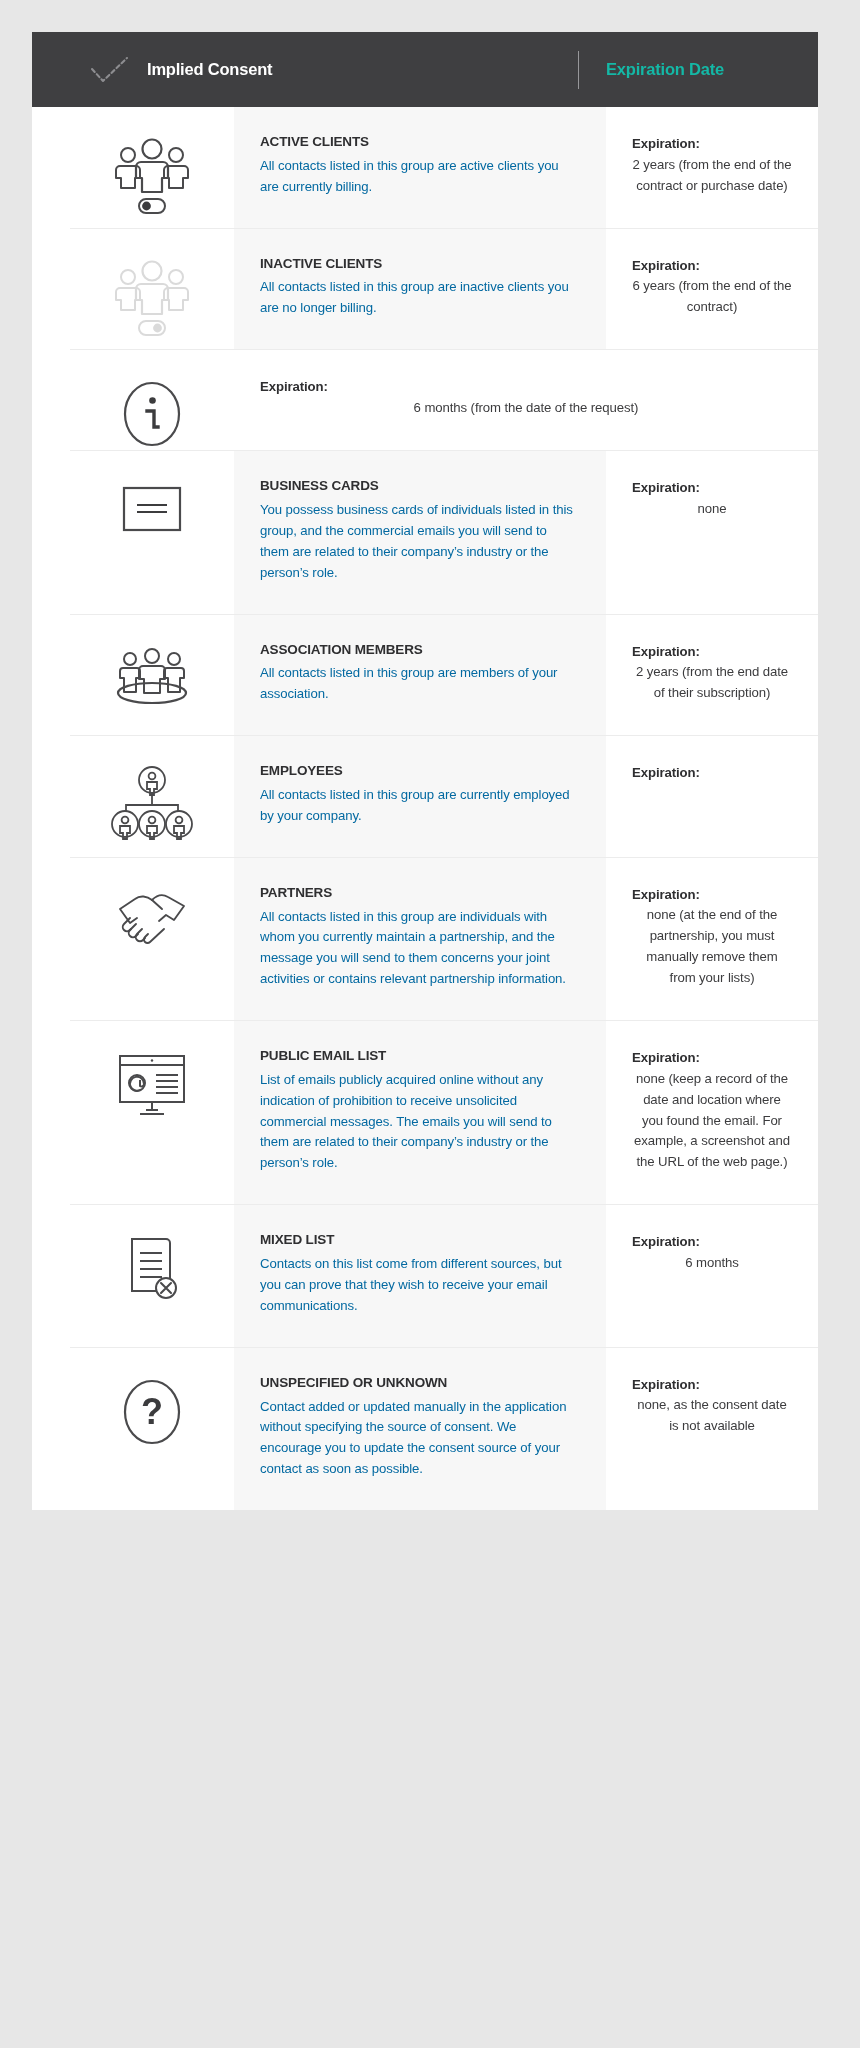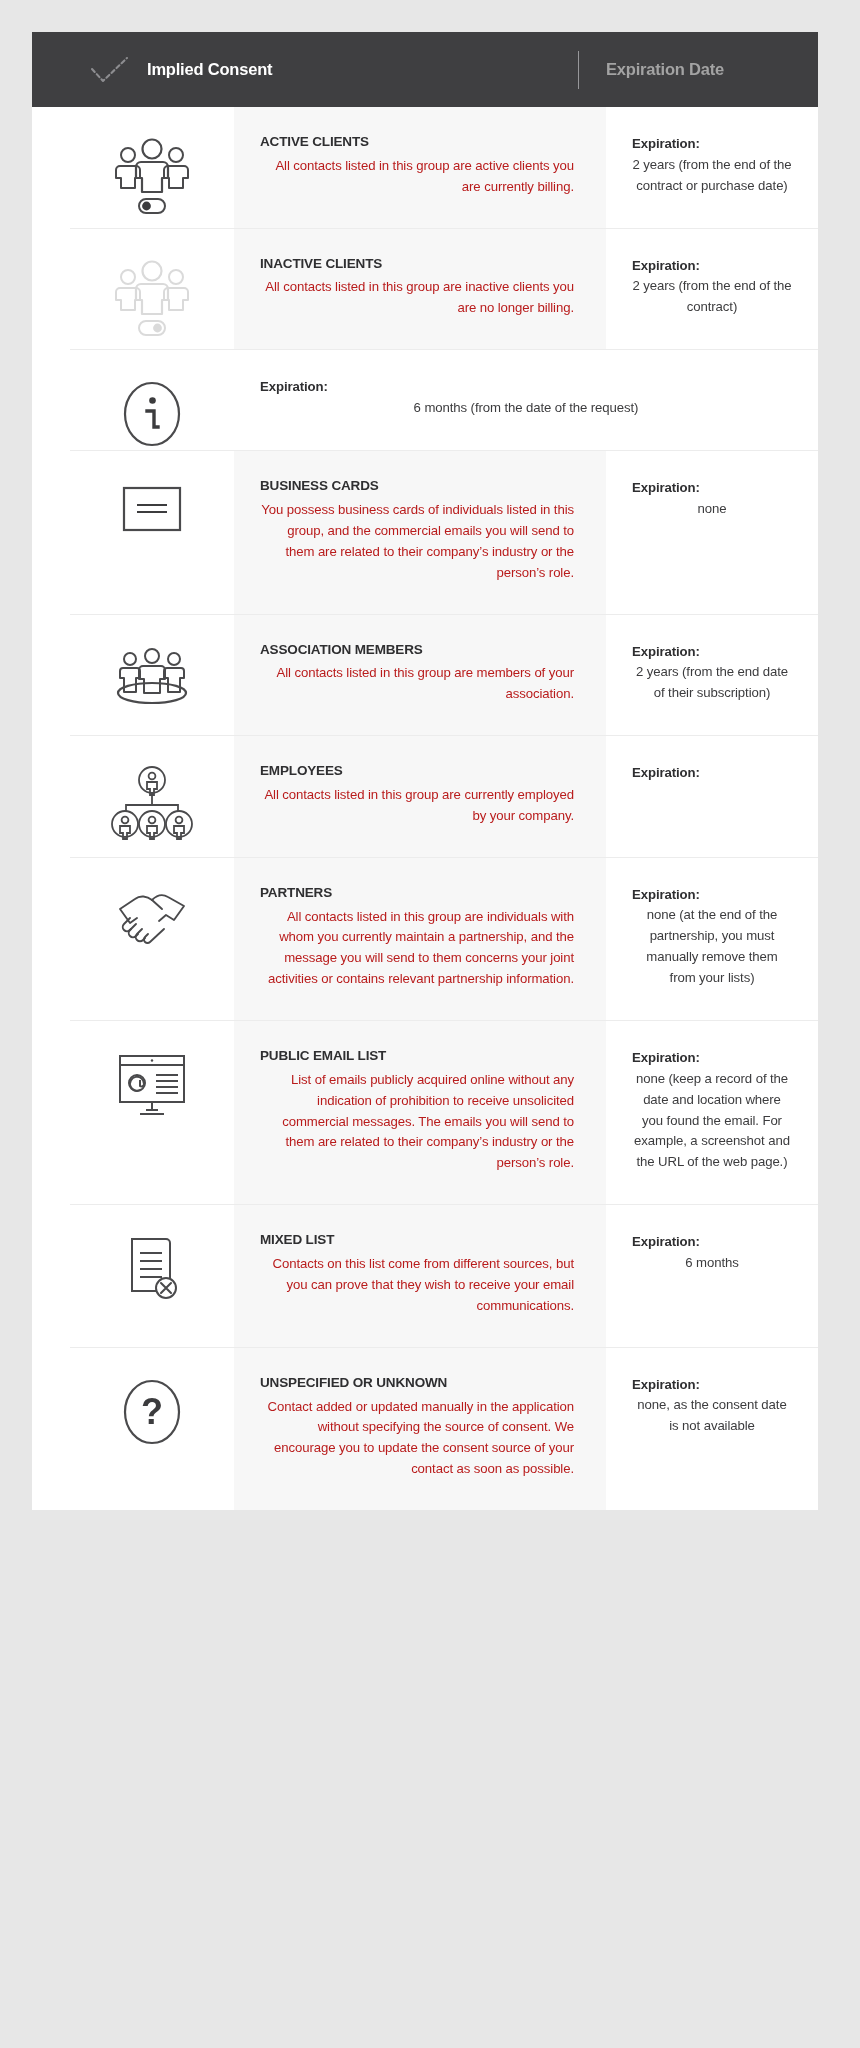--- a/index.html
+++ b/index.html
@@ -54,7 +54,7 @@
   .hdr-right {
     flex: 1 1 auto;
     padding-left: 27px;
-    color: #a3a3a3;
+    color: #14b8a6;
     font-size: 16.5px;
     font-weight: bold;
     letter-spacing: -0.2px;

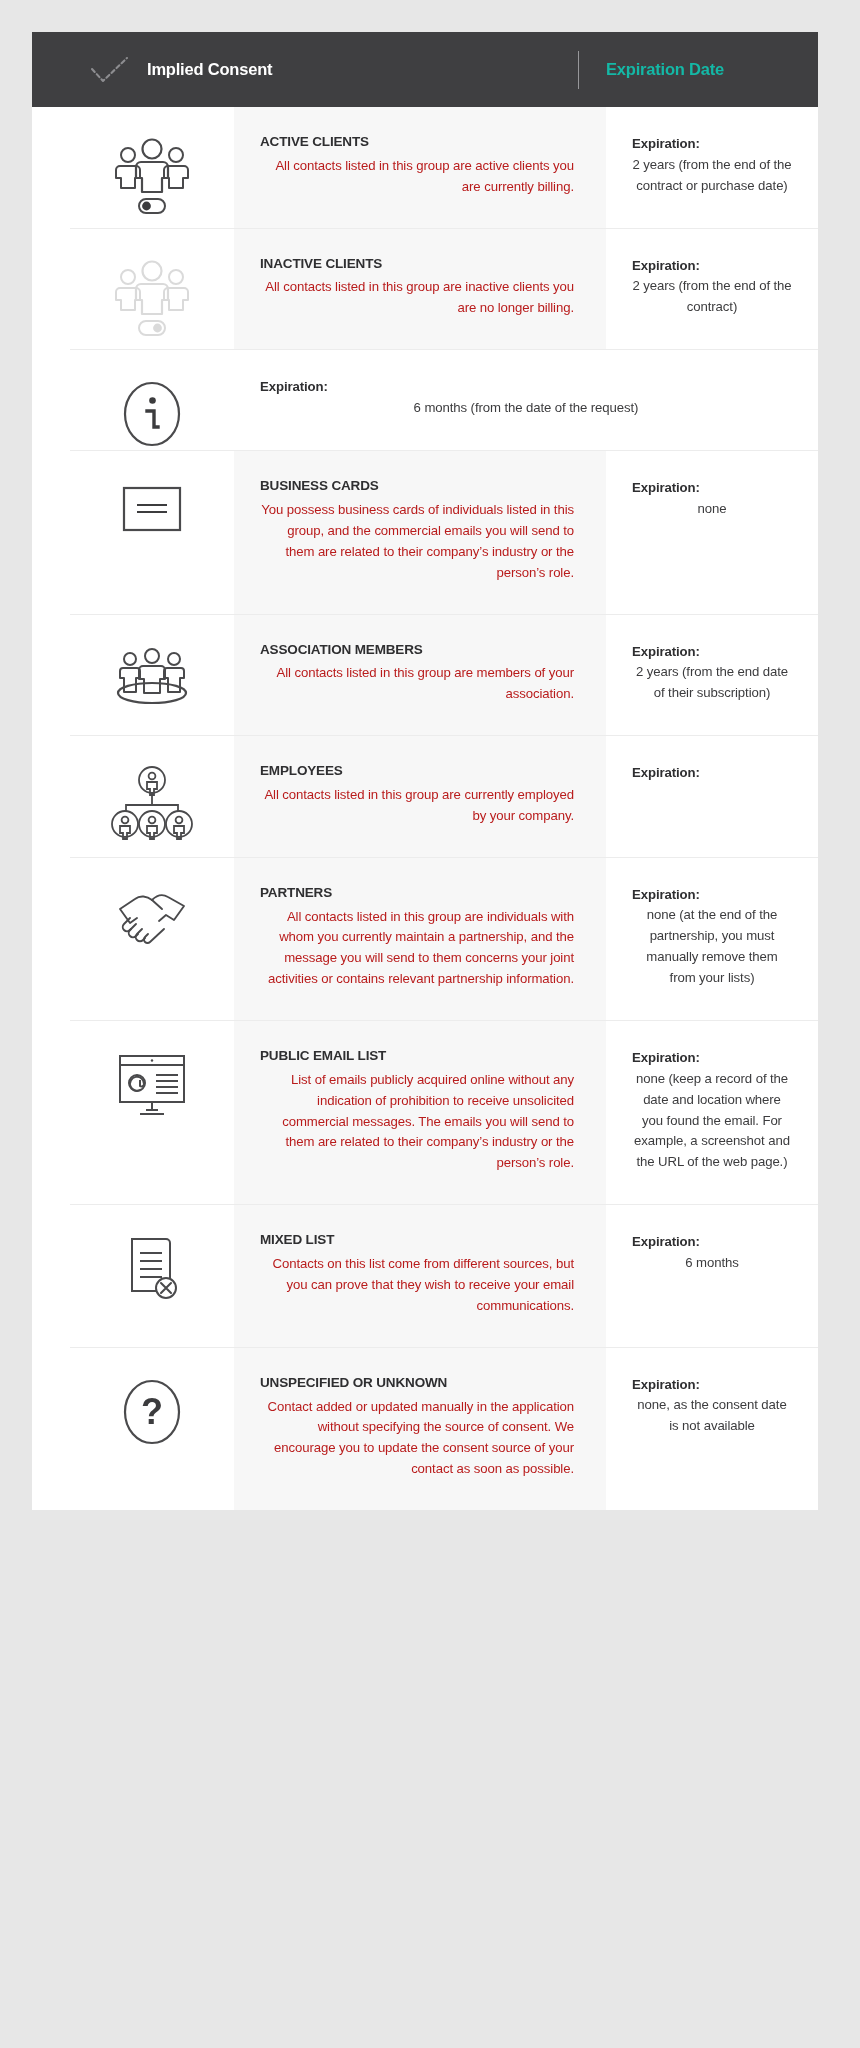--- a/index.html
+++ b/index.html
@@ -102,10 +102,9 @@
   }
   .desc {
     font-size: 13.2px;
-    color: #b91c1c;
+    color: #0369a1;
     line-height: 1.58;
     letter-spacing: -0.1px;
-    text-align: right;
   }
   .exp-label {
     font-size: 13.2px;

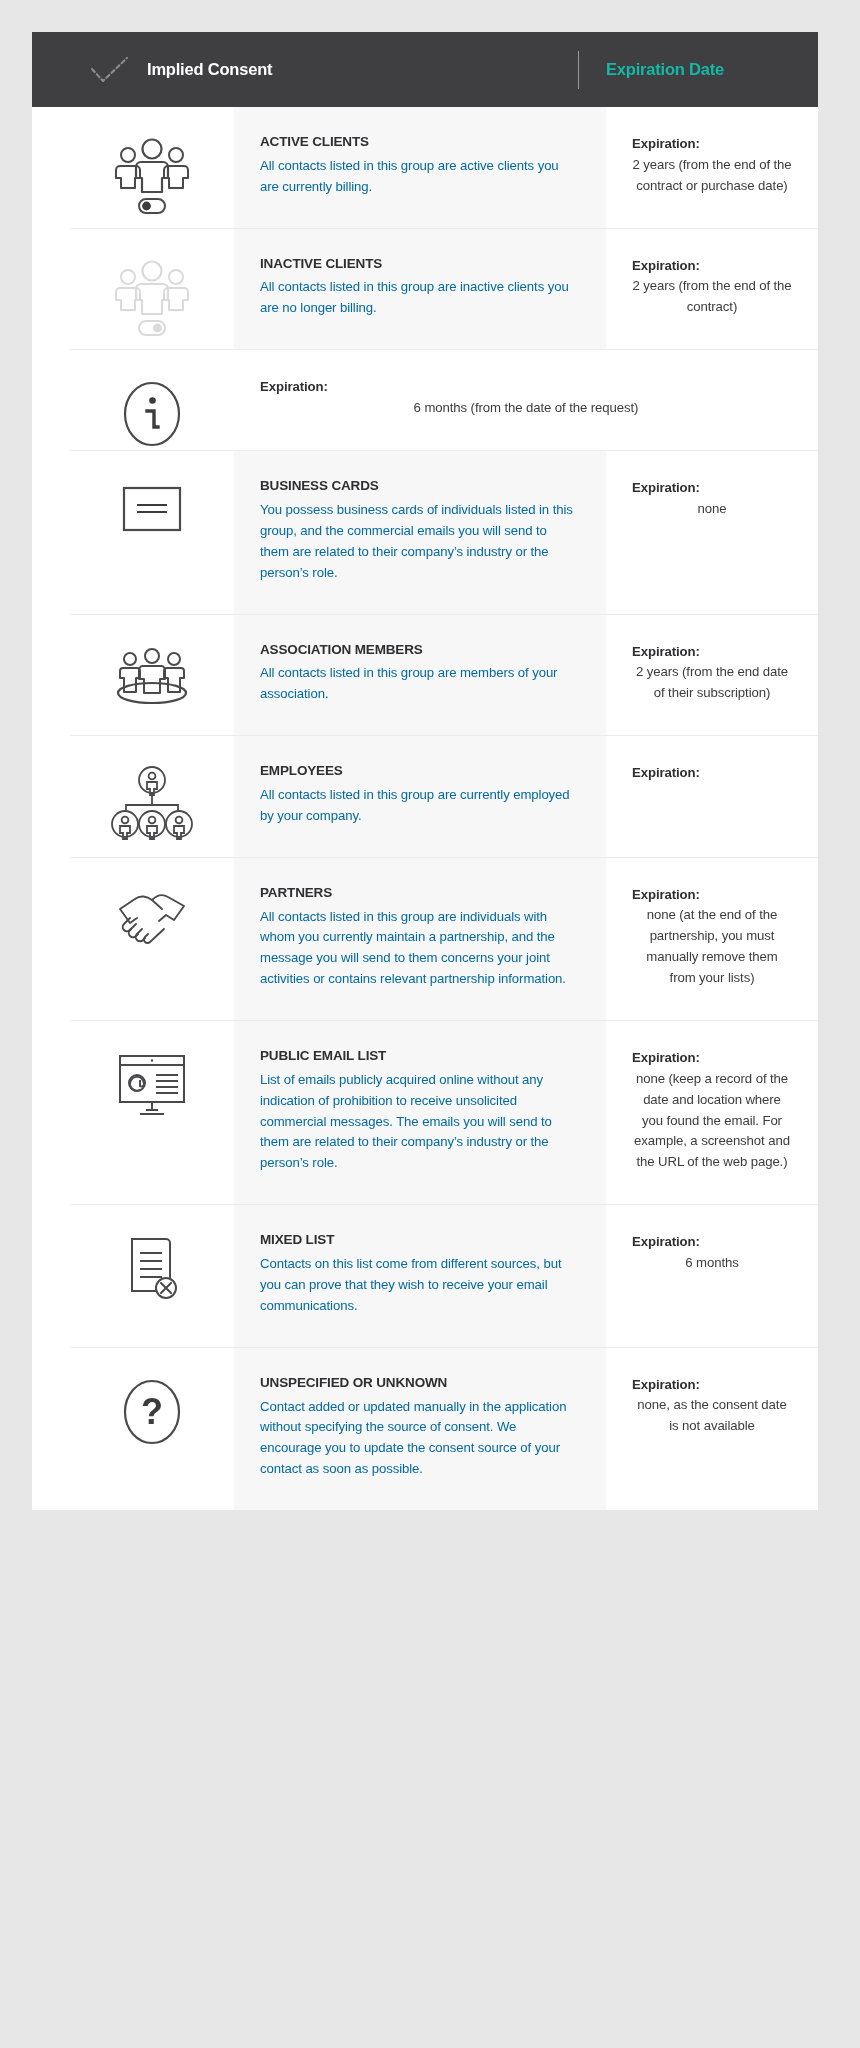--- a/index.html
+++ b/index.html
@@ -187,7 +187,7 @@
         </div>
         <div class="cell-exp">
           <div class="exp-label">Expiration:</div>
-          <div class="exp-value">2 years (from the end of the contract)</div>
+          <div class="exp-value">6 years (from the end of the contract)</div>
         </div>
       </div>
 

